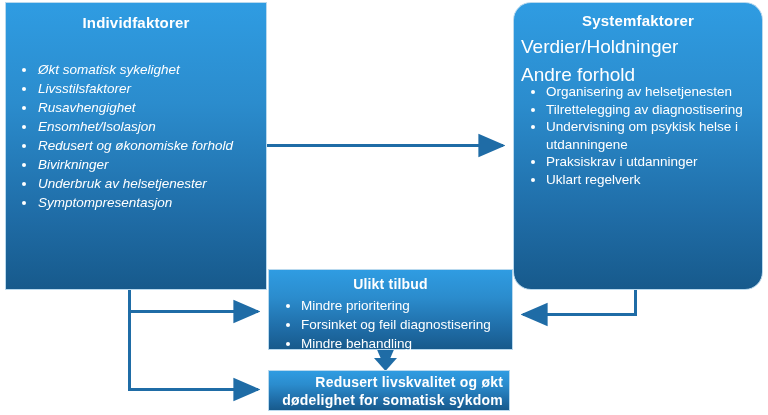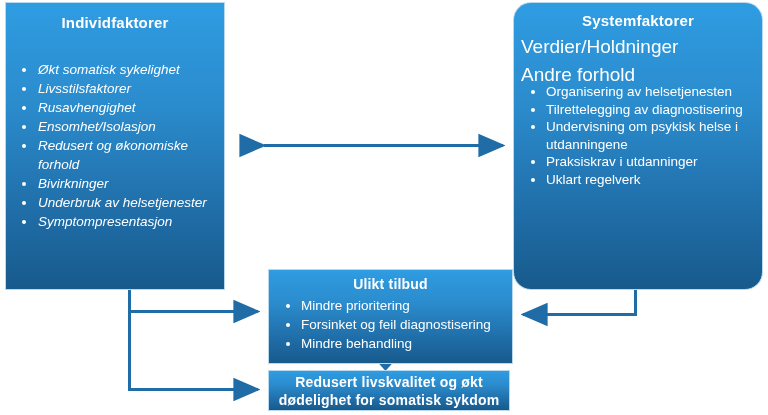--- a/index.html
+++ b/index.html
@@ -74,7 +74,7 @@
   
   #box-individ {
     left: 5px;   top: 2px;
-    width: 220px; height: 288px;
+    width: 262px; height: 288px;
     padding: 10px 8px 0 8px;
   }
   #box-individ .box-title { margin-bottom: 28px; }

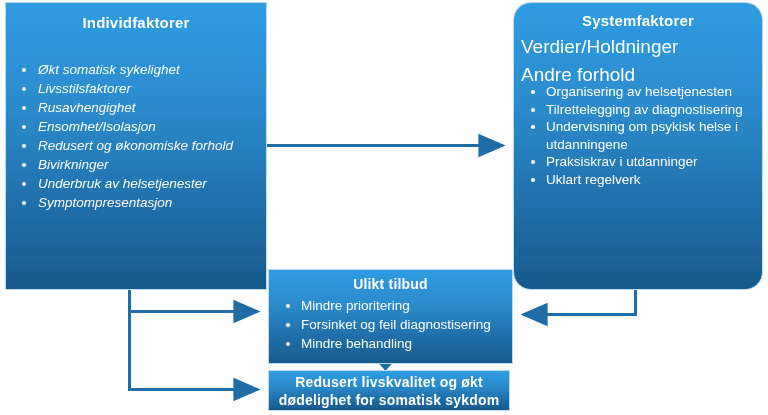--- a/index.html
+++ b/index.html
@@ -94,7 +94,7 @@
 
   #box-ulikt {
     left: 268px; top: 269px;
-    width: 245px; height: 95px;
+    width: 245px; height: 81px;
     padding: 5px 4px 0 4px;
   }
   #box-ulikt .box-title { margin-bottom: 2px; }

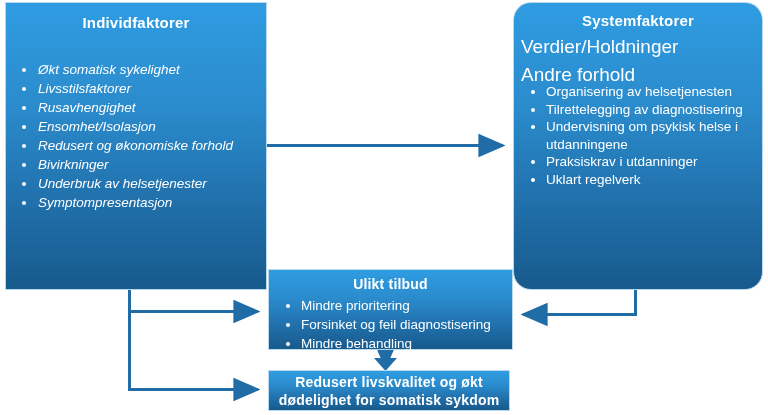--- a/index.html
+++ b/index.html
@@ -108,7 +108,7 @@
     align-items: center;
     justify-content: center;
   }
-  #box-redusert .box-title { font-size: 14px; line-height: 18px; padding: 0 6px; }
+  #box-redusert .box-title { font-size: 14px; line-height: 18px; padding: 0 6px; text-align: right; }
 
   
   #connectors {

